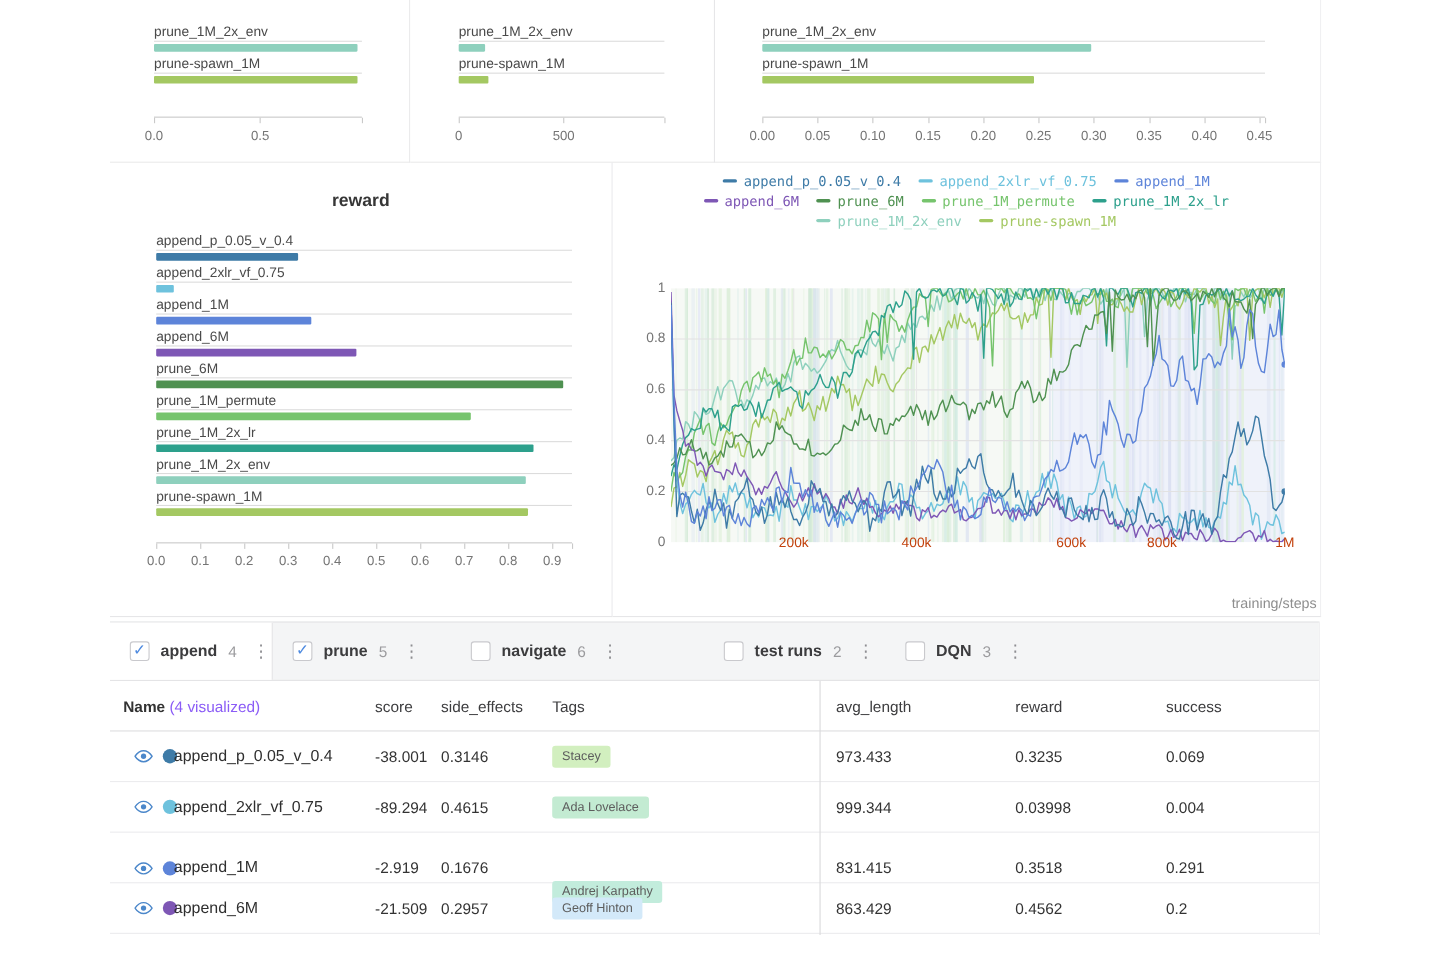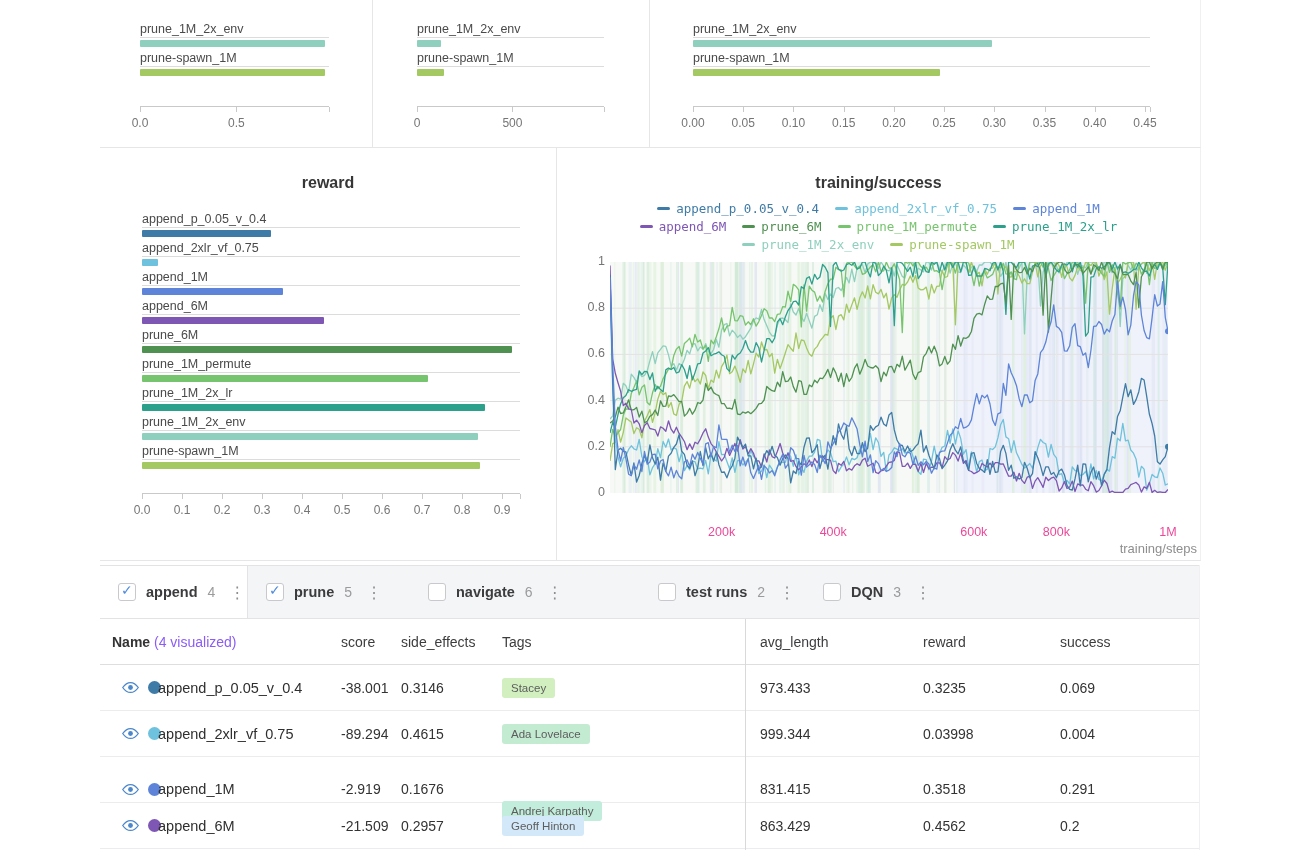--- a/index.html
+++ b/index.html
@@ -198,7 +198,6 @@
     </section>
 
   <section class="panel" id="p-line">
-    <div class="chart-title">training/success</div>
     <div class="legend" id="legend">
         <span class="legend-item">
           <span class="legend-swatch" style="background: rgb(62, 123, 167);"></span>

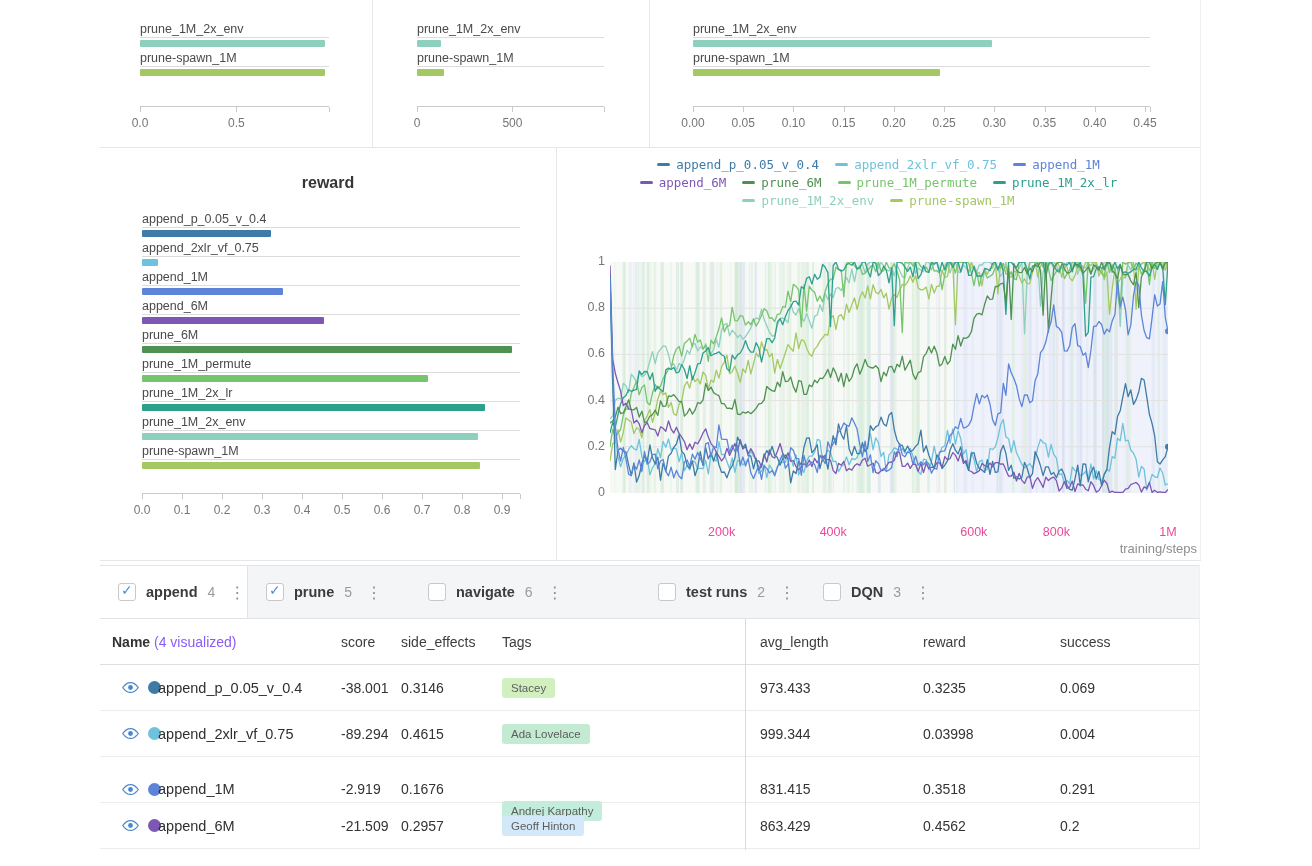--- a/index.html
+++ b/index.html
@@ -25,7 +25,7 @@
   .plot{position:absolute;left:53px;top:114px;width:558px;height:231px}
   .plot svg{position:absolute;left:0;top:0}
   .ylabel{position:absolute;width:42px;text-align:right;left:6px;font-size:12.5px;color:#757575}
-  .xlabel{position:absolute;top:377px;transform:translateX(-50%);font-size:12.5px;color:#ec4899}
+  .xlabel{position:absolute;top:338px;transform:translateX(-50%);font-size:12.5px;color:#c2410c}
   .inplot{position:absolute;right:3px;bottom:4px;font-size:13px;color:#8e8e8e}
   .scroll-thumb{position:absolute;left:608px;top:12px;width:88px;height:9px;border-radius:4.5px;background:linear-gradient(90deg,#efefef,#c3c3c3 55%,#d6d6d6 90%,#e9e9e9)}
   .table-area{position:absolute;left:100px;top:565px;width:1100px;height:285px;border-right:1px solid #f0f0f2}

